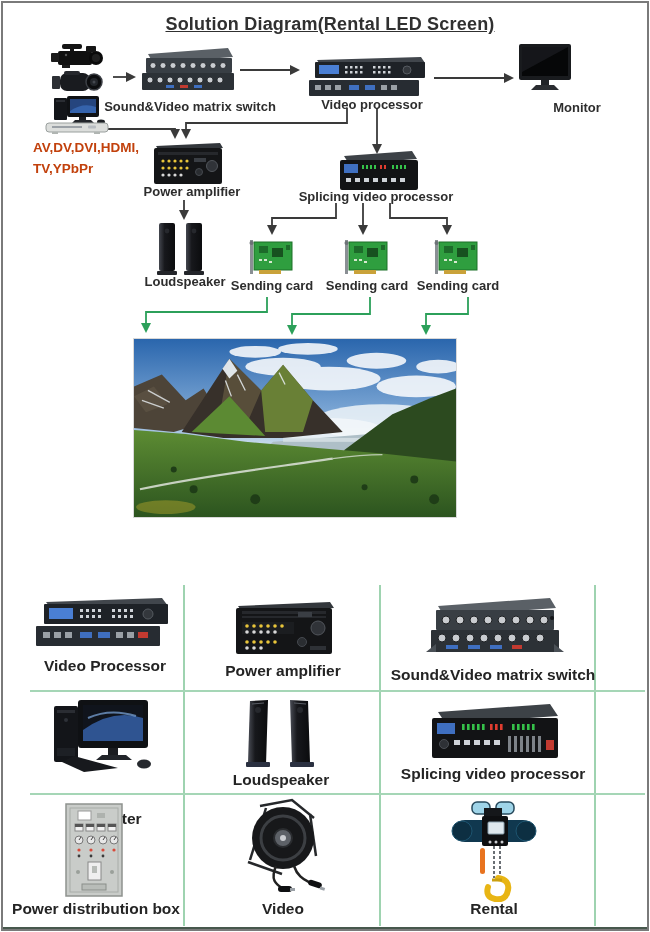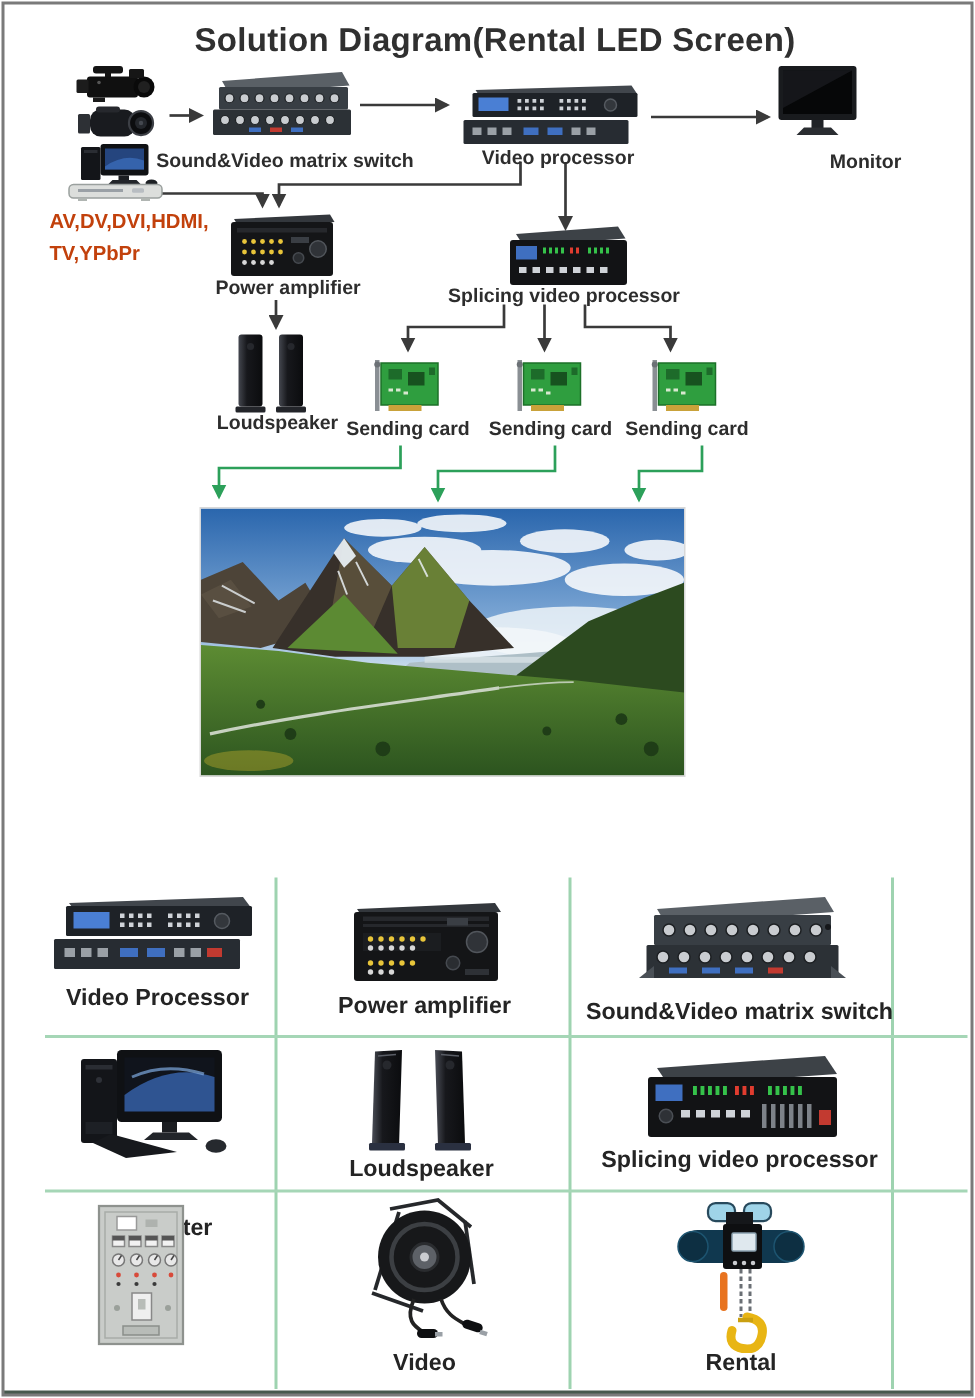--- a/index.html
+++ b/index.html
@@ -10,7 +10,7 @@
   .frame{position:absolute;inset:1px;border:2px solid #7a7a7a;pointer-events:none;}
   .main-title{
     position:absolute;left:330px;top:14px;transform:translateX(-50%);
-    font-size:22px;font-weight:600;color:#303030;white-space:nowrap;letter-spacing:.2px;
+    font-size:18px;font-weight:600;color:#303030;white-space:nowrap;letter-spacing:.2px;text-decoration:underline;
   }
   .sec-title{
     position:absolute;left:313px;top:549px;transform:translateX(-50%);

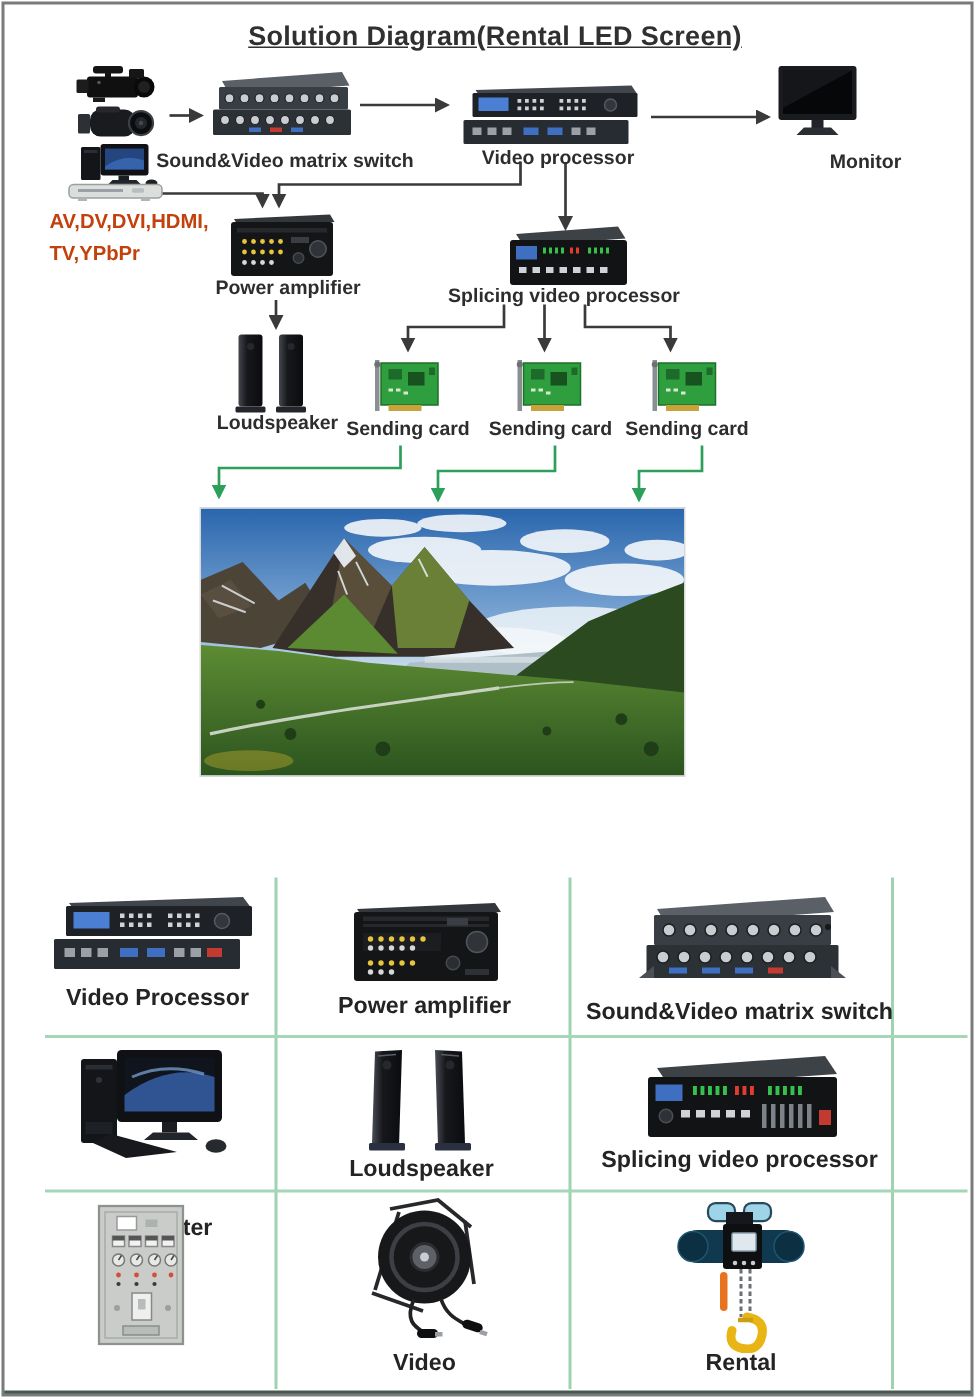--- a/index.html
+++ b/index.html
@@ -635,6 +635,7 @@
       <rect x="18" y="82" width="24" height="6" fill="#b8bcb8" stroke="#8a8e8a"></rect>
     </svg>
   </div>
+  <div class="glbl" style="left:96px;top:900px;">Power distribution box</div>
 
   <div class="dev" style="left:236px;top:796px;">
     <svg width="96" height="104" viewBox="0 0 96 104">

